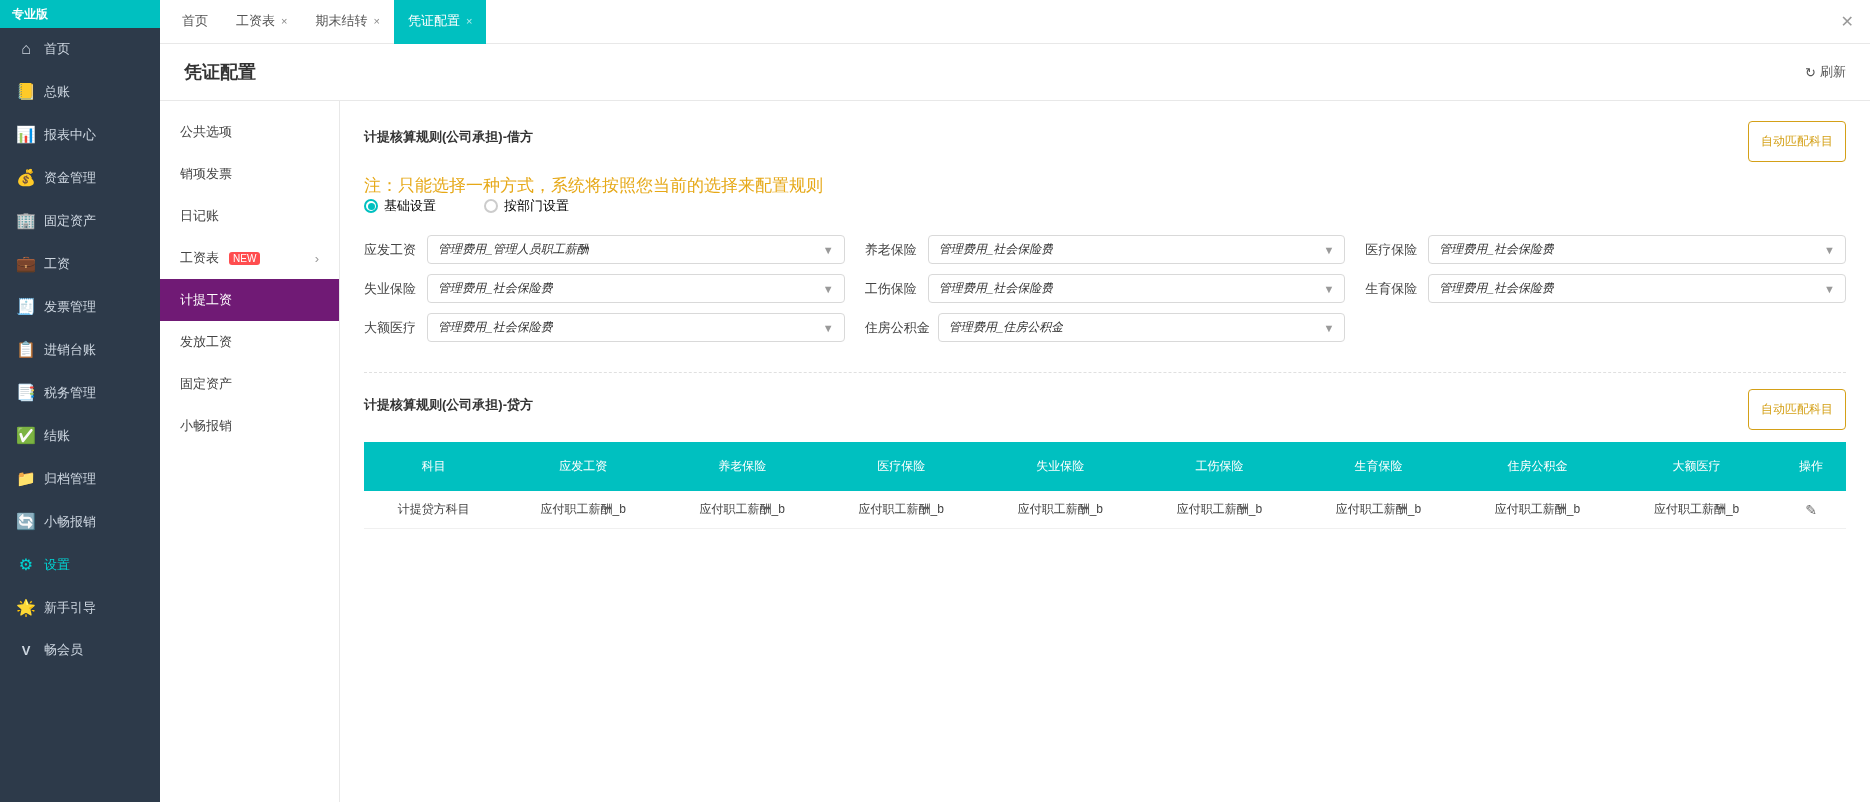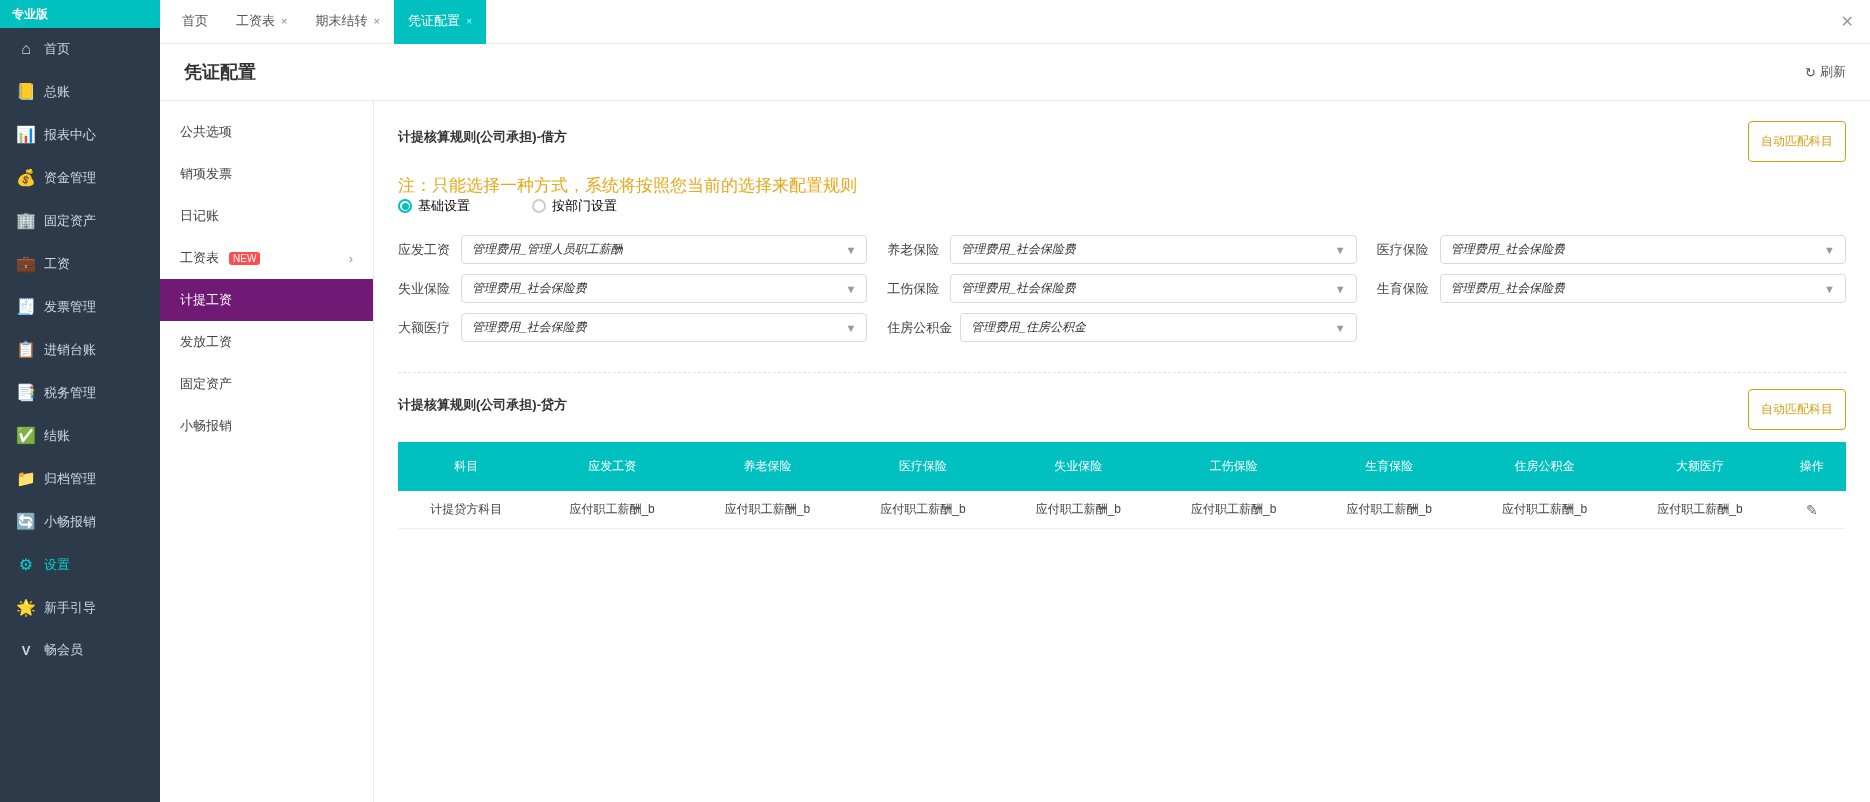--- a/index.html
+++ b/index.html
@@ -125,7 +125,7 @@
 
     
     .left-nav {
-      width: 214px;
+      width: 180px;
       border-right: 1px solid #e8e8e8;
       background: white;
       padding: 10px 0;

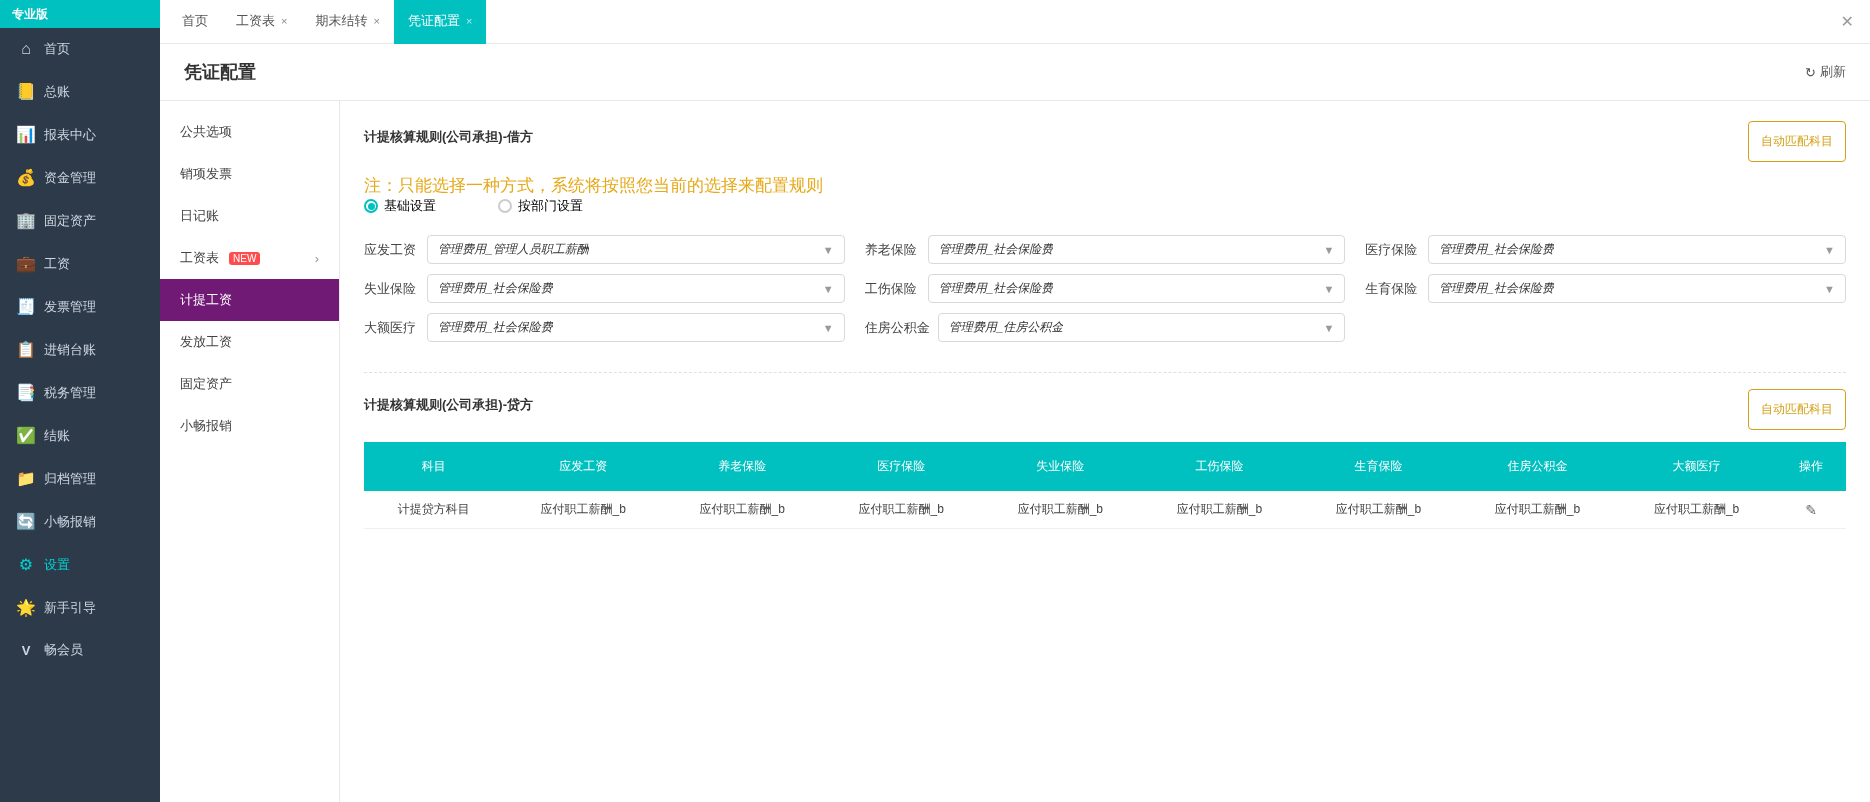--- a/index.html
+++ b/index.html
@@ -179,7 +179,7 @@
     
     .radio-group {
       display: flex;
-      gap: 62px;
+      gap: 48px;
       margin-bottom: 20px;
     }
     .radio-item {

